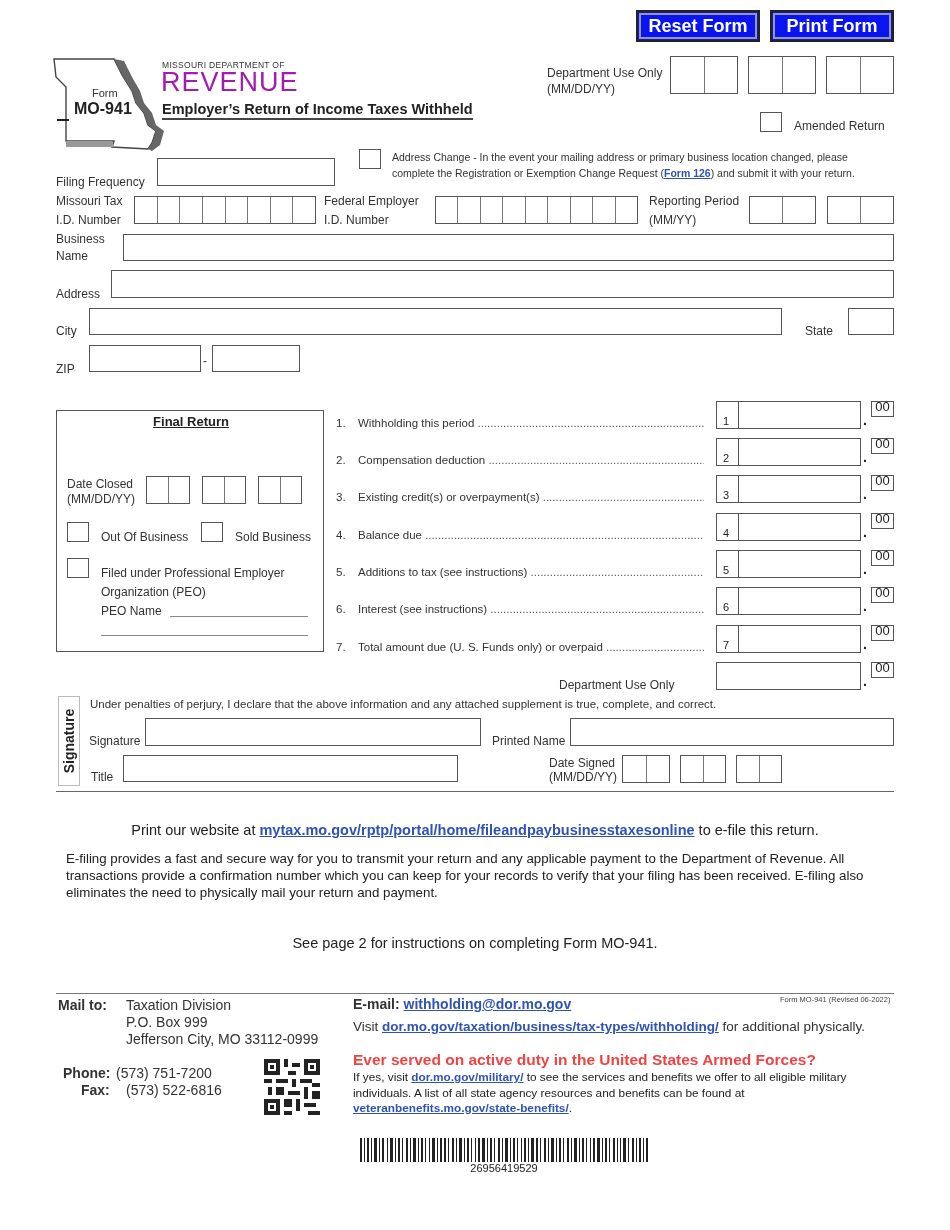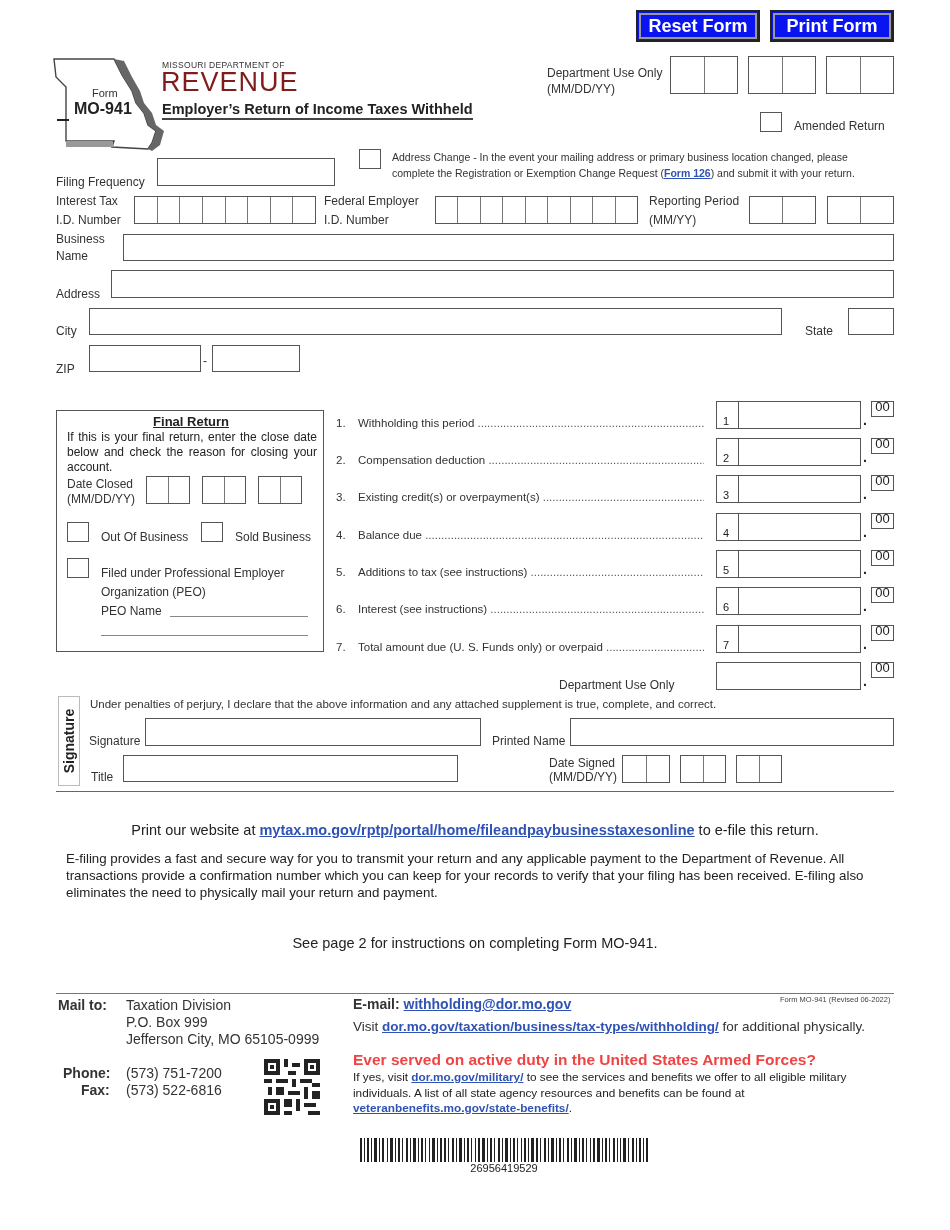--- a/index.html
+++ b/index.html
@@ -42,7 +42,7 @@
 <div class="hr" style="left:57px;top:119px;width:12px;height:2px;background:#222;"></div>
 
 <div class="lbl" style="left:162px;top:60px;font-size:8.5px;letter-spacing:0.3px;line-height:10px;">MISSOURI DEPARTMENT OF</div>
-<div class="lbl" style="left:161px;top:67px;font-size:27px;line-height:30px;letter-spacing:1px;color:#7f1d1d;text-align:center;">REVENUE</div>
+<div class="lbl" style="left:161px;top:67px;font-size:27px;line-height:30px;letter-spacing:1px;color:#a21caf;text-align:center;">REVENUE</div>
 <div class="lbl" style="left:162px;top:100px;font-size:14.5px;font-weight:bold;color:#222;border-bottom:2px solid #444;line-height:18px;">Employer’s Return of Income Taxes Withheld</div>
 
 <div class="lbl" style="left:547px;top:64px;">Department Use Only</div>

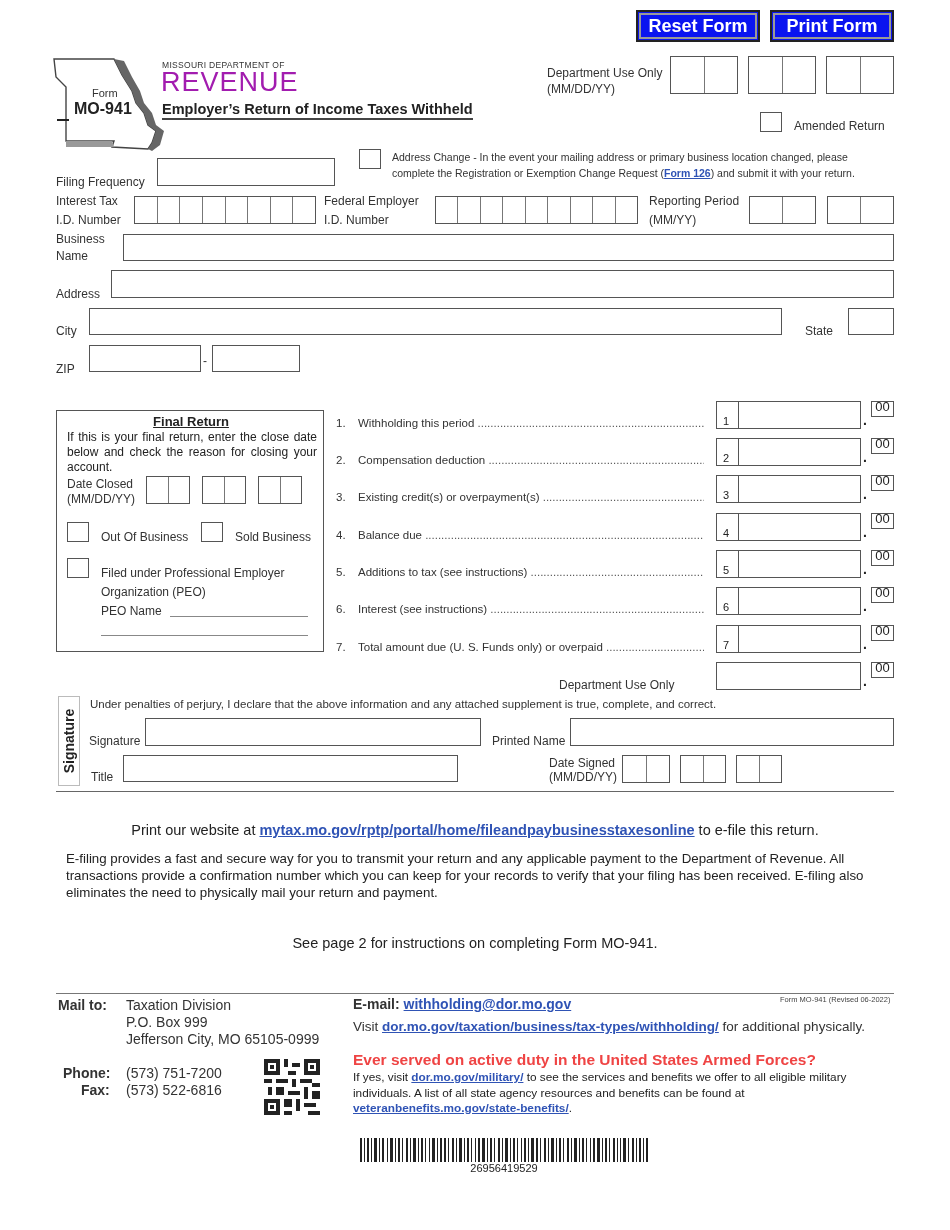--- a/index.html
+++ b/index.html
@@ -72,7 +72,7 @@
 <div class="lbl" style="left:56px;top:173px;">Filing Frequency</div>
 <div class="box" style="left:157px;top:158px;width:178px;height:28px;"></div>
 
-<div class="lbl" style="left:56px;top:192px;">Interest Tax</div>
+<div class="lbl" style="left:56px;top:192px;">Missouri Tax</div>
 <div class="lbl" style="left:56px;top:211px;">I.D. Number</div>
 <div class="cells" style="left:134px;top:196px;width:182px;height:28px;">
   <div class="cell"></div>

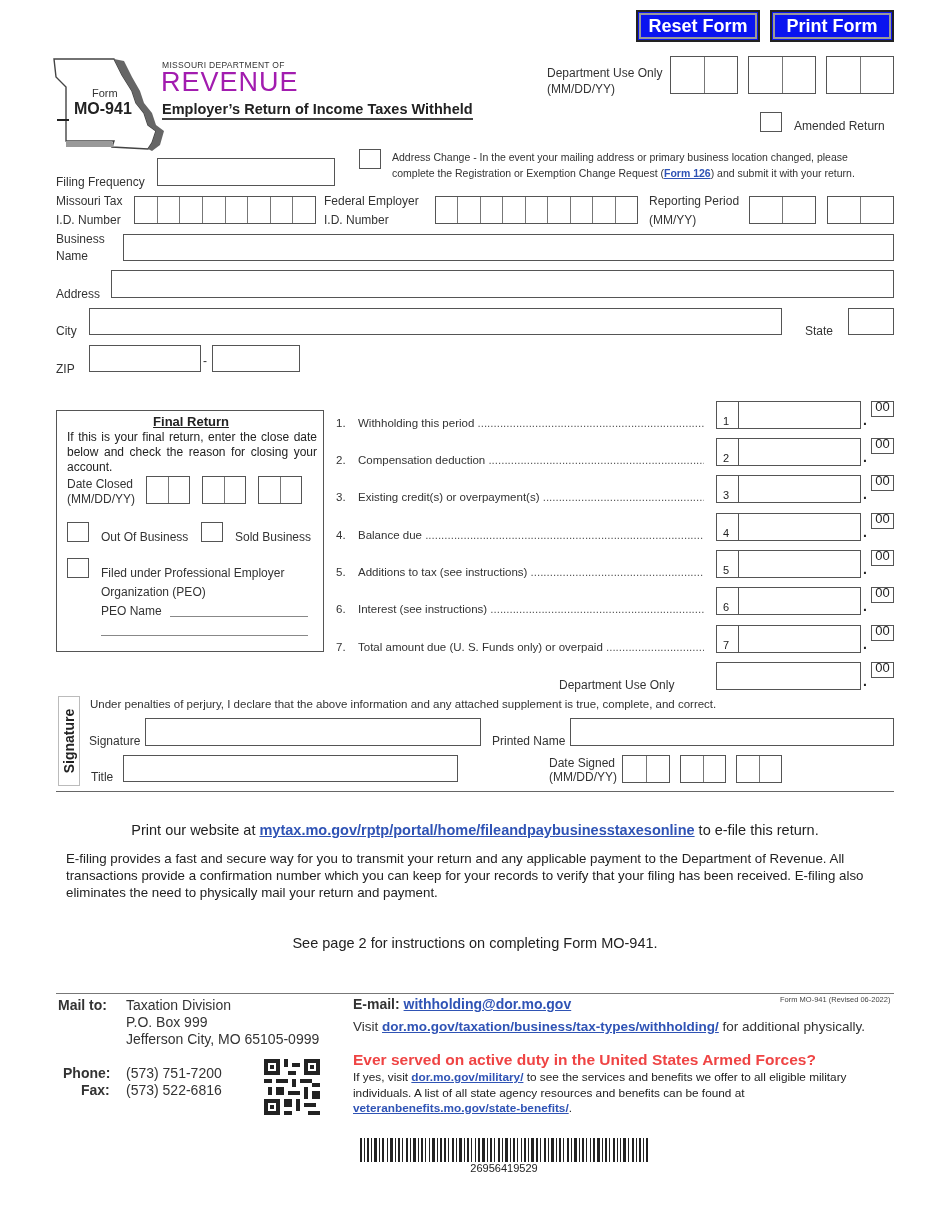--- a/index.html
+++ b/index.html
@@ -129,7 +129,6 @@
   <div class="abs" style="left:0;top:3px;width:268px;text-align:center;font-size:13px;font-weight:bold;">
     <span style="text-decoration:underline;">Final Return</span>
   </div>
-  <div class="abs" style="left:10px;top:19px;width:250px;font-size:12px;line-height:15px;text-align:justify;">If this is your final return, enter the close date below and check the reason for closing your account.</div>
   <div class="lbl" style="left:10px;top:64px;">Date Closed</div>
   <div class="lbl" style="left:10px;top:79px;">(MM/DD/YY)</div>
   <div class="cells" style="left:89px;top:65px;width:44px;height:28px;">

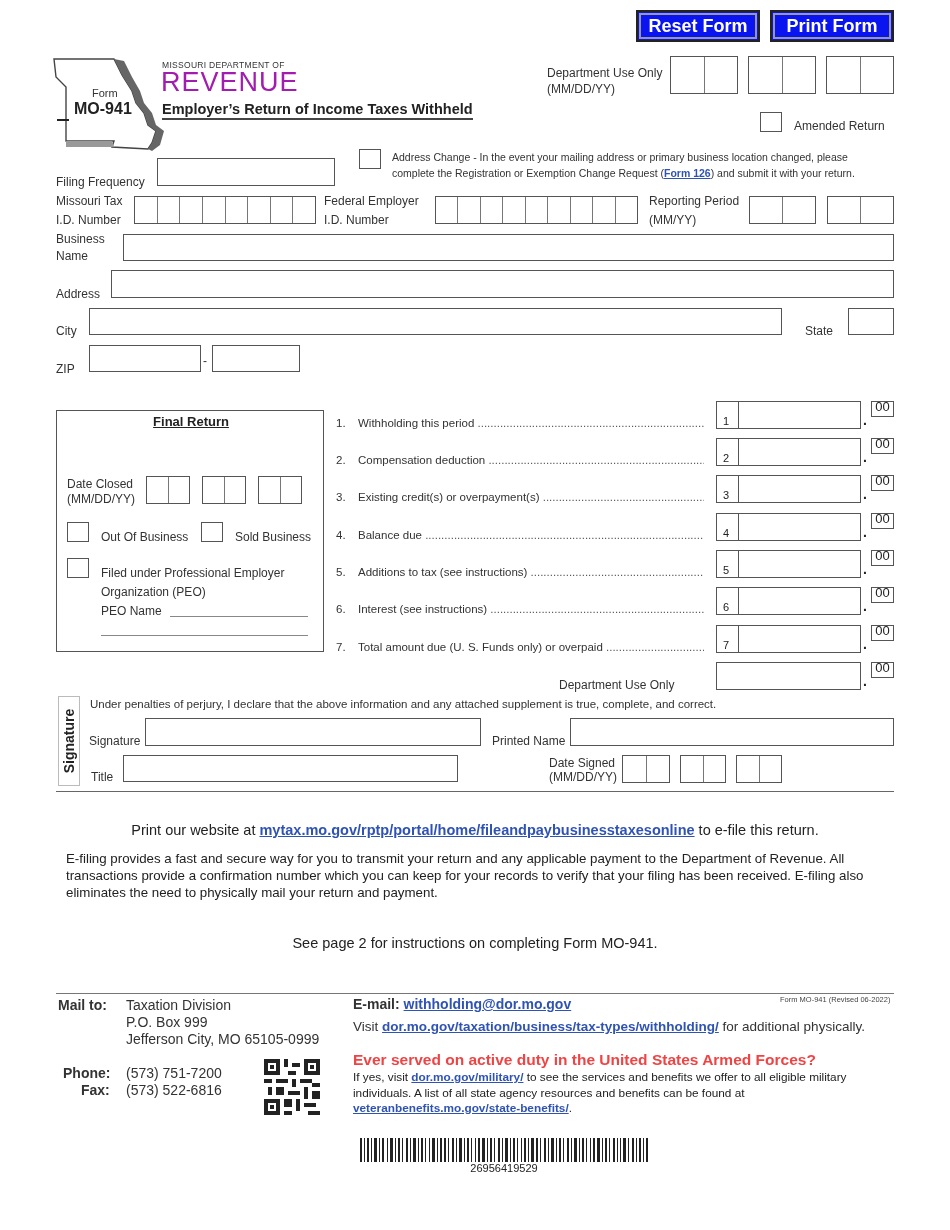--- a/index.html
+++ b/index.html
@@ -282,7 +282,7 @@
 <div class="lbl" style="left:58px;top:996px;font-size:14px;font-weight:bold;">Mail to:</div>
 <div class="lbl" style="left:126px;top:996px;font-size:14px;">Taxation Division</div>
 <div class="lbl" style="left:126px;top:1013px;font-size:14px;">P.O. Box 999</div>
-<div class="lbl" style="left:126px;top:1030px;font-size:14px;">Jefferson City, MO 65105-0999</div>
+<div class="lbl" style="left:126px;top:1030px;font-size:14px;">Jefferson City, MO 33112-0999</div>
 <div class="lbl" style="left:63px;top:1064px;font-size:14px;font-weight:bold;">Phone:</div>
 <div class="lbl" style="left:126px;top:1064px;font-size:14px;">(573) 751-7200</div>
 <div class="lbl" style="left:81px;top:1081px;font-size:14px;font-weight:bold;">Fax:</div>

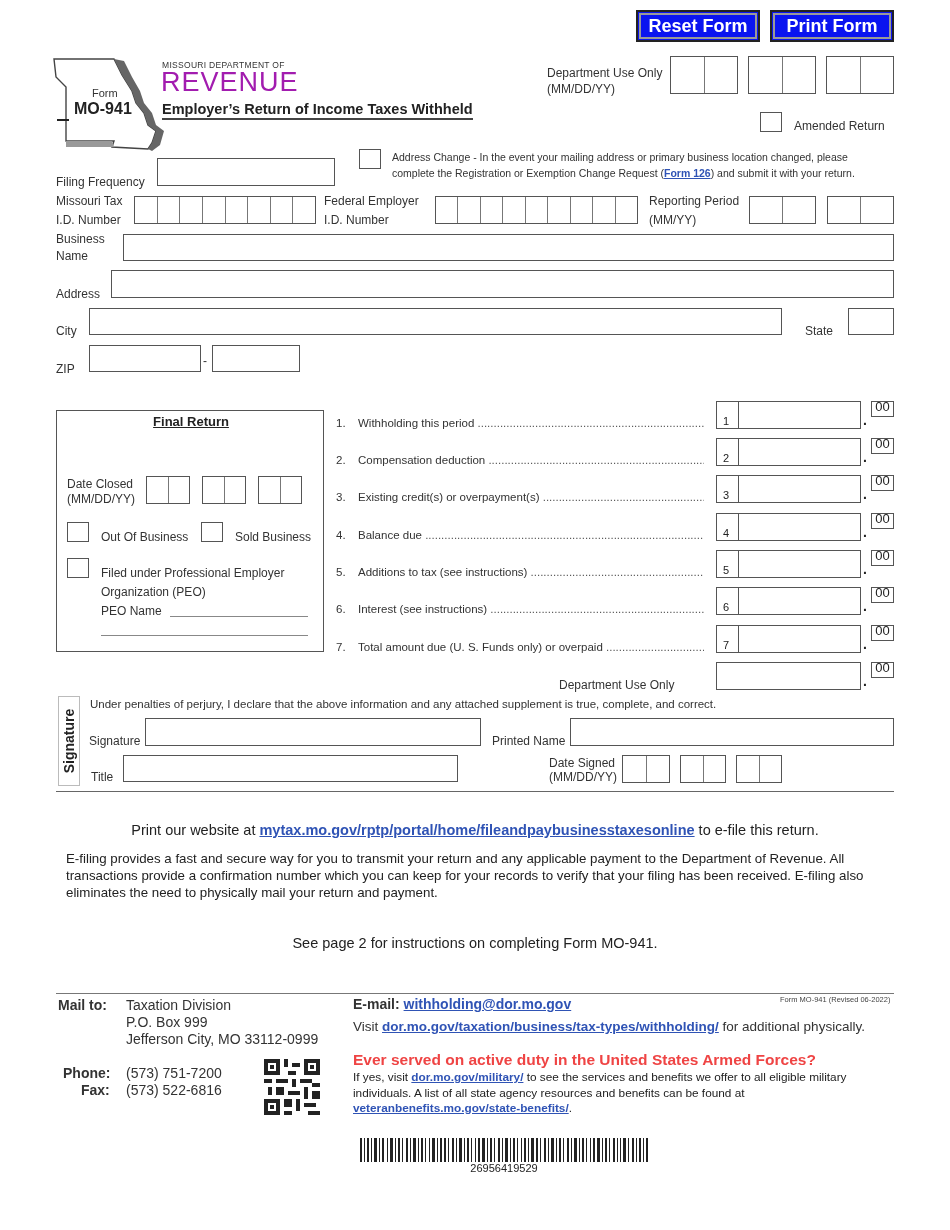--- a/index.html
+++ b/index.html
@@ -284,7 +284,7 @@
 <div class="lbl" style="left:126px;top:1013px;font-size:14px;">P.O. Box 999</div>
 <div class="lbl" style="left:126px;top:1030px;font-size:14px;">Jefferson City, MO 33112-0999</div>
 <div class="lbl" style="left:63px;top:1064px;font-size:14px;font-weight:bold;">Phone:</div>
-<div class="lbl" style="left:126px;top:1064px;font-size:14px;">(573) 751-7200</div>
+<div class="lbl" style="left:116px;top:1064px;font-size:14px;">(573) 751-7200</div>
 <div class="lbl" style="left:81px;top:1081px;font-size:14px;font-weight:bold;">Fax:</div>
 <div class="lbl" style="left:126px;top:1081px;font-size:14px;">(573) 522-6816</div>
 

